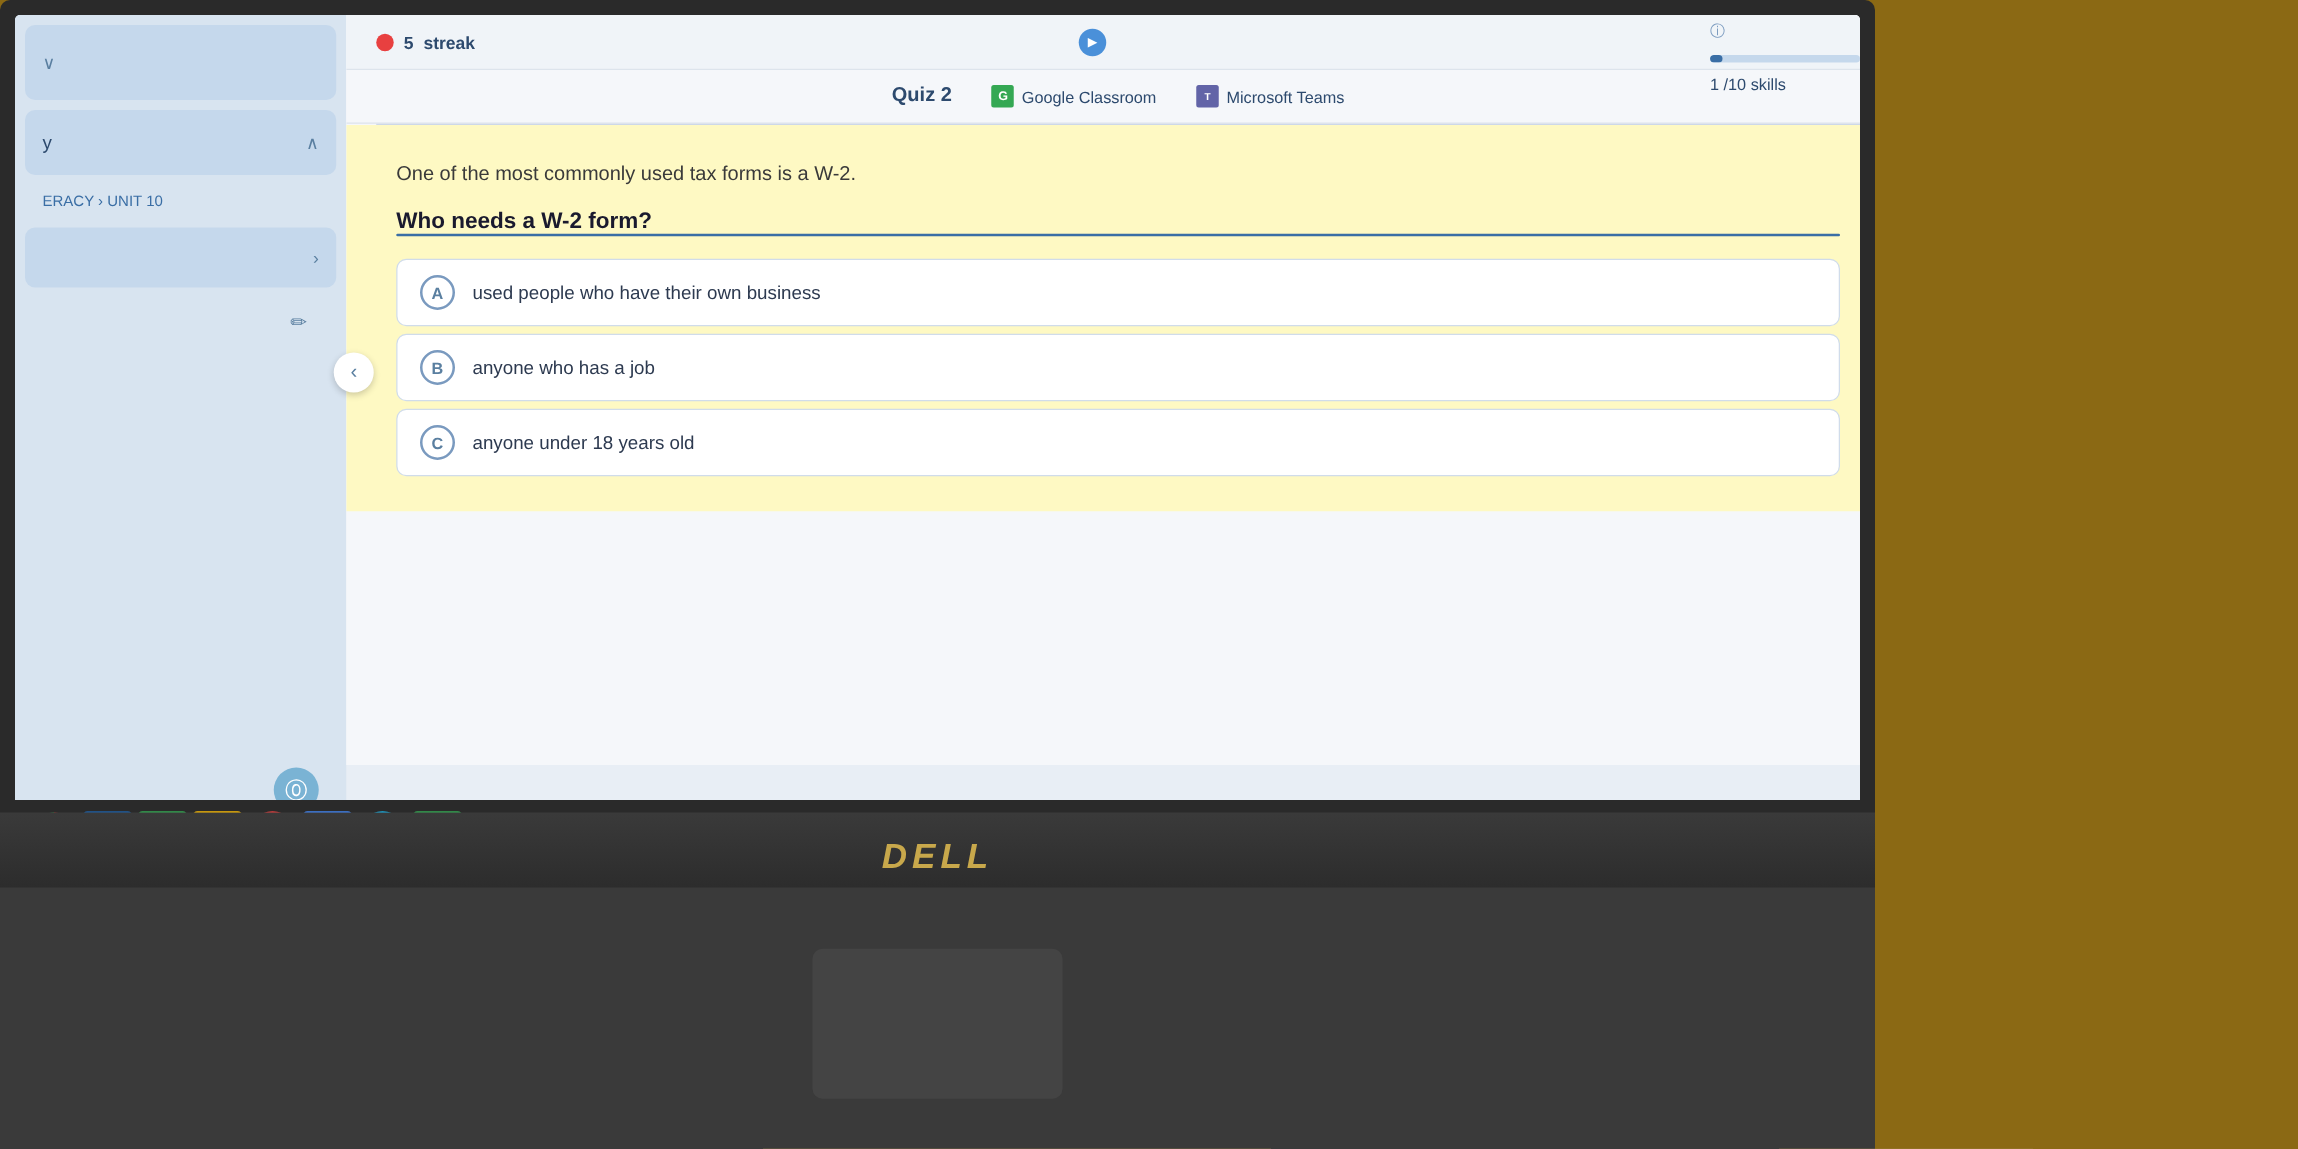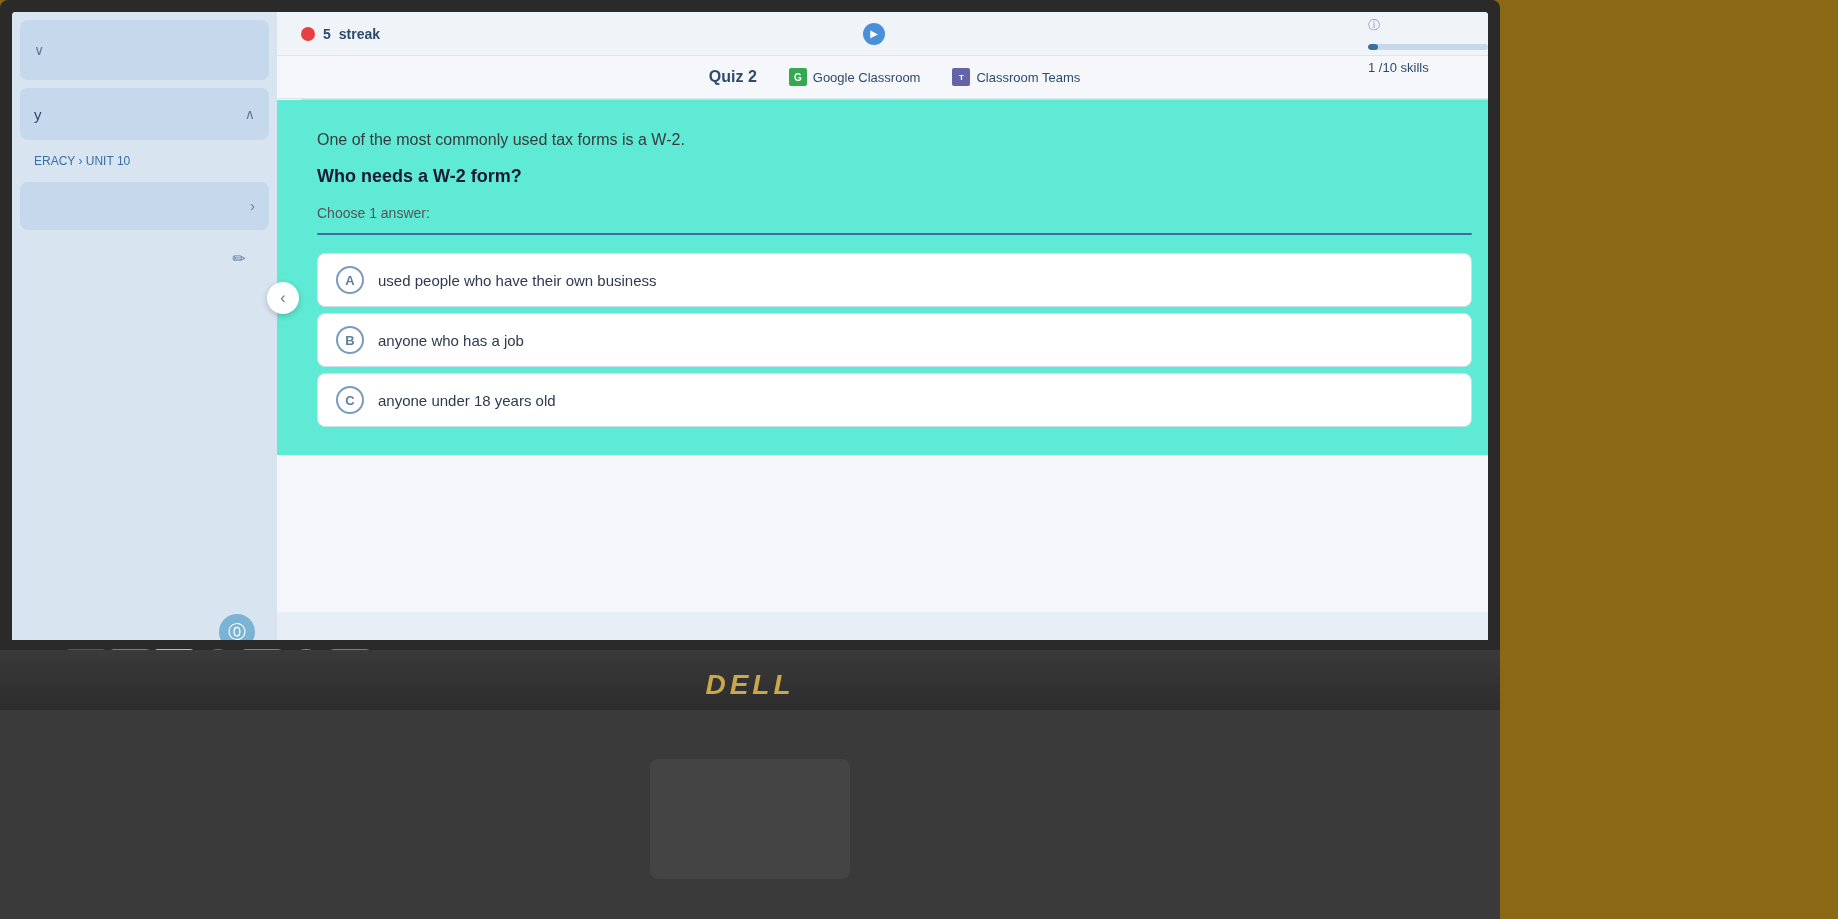--- a/index.html
+++ b/index.html
@@ -538,7 +538,7 @@
         </div>
         <div class="share-btn">
           <div class="ms-teams-icon">T</div>
-          <span>Classroom Teams</span>
+          <span>Microsoft Teams</span>
         </div>
       </div>
 

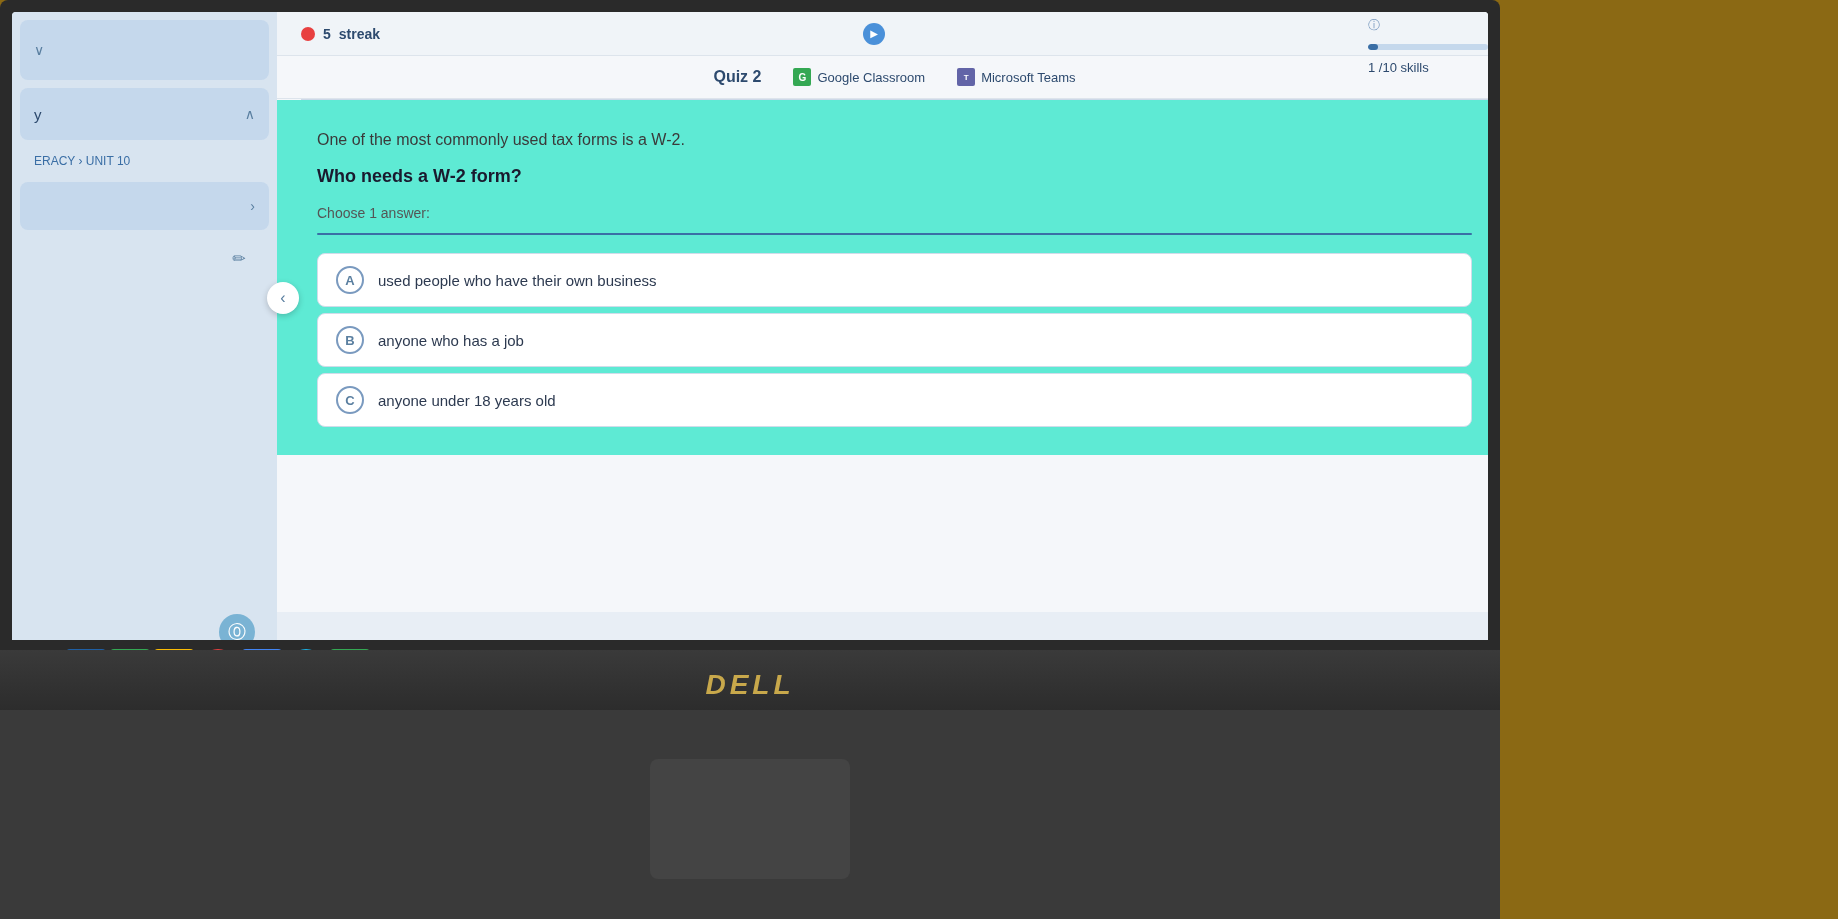--- a/index.html
+++ b/index.html
@@ -234,7 +234,7 @@
     
     .question-area {
       padding: 28px 40px;
-      background: #5eead4;
+      background: #fef9c3;
     }
 
     .question-text-intro {

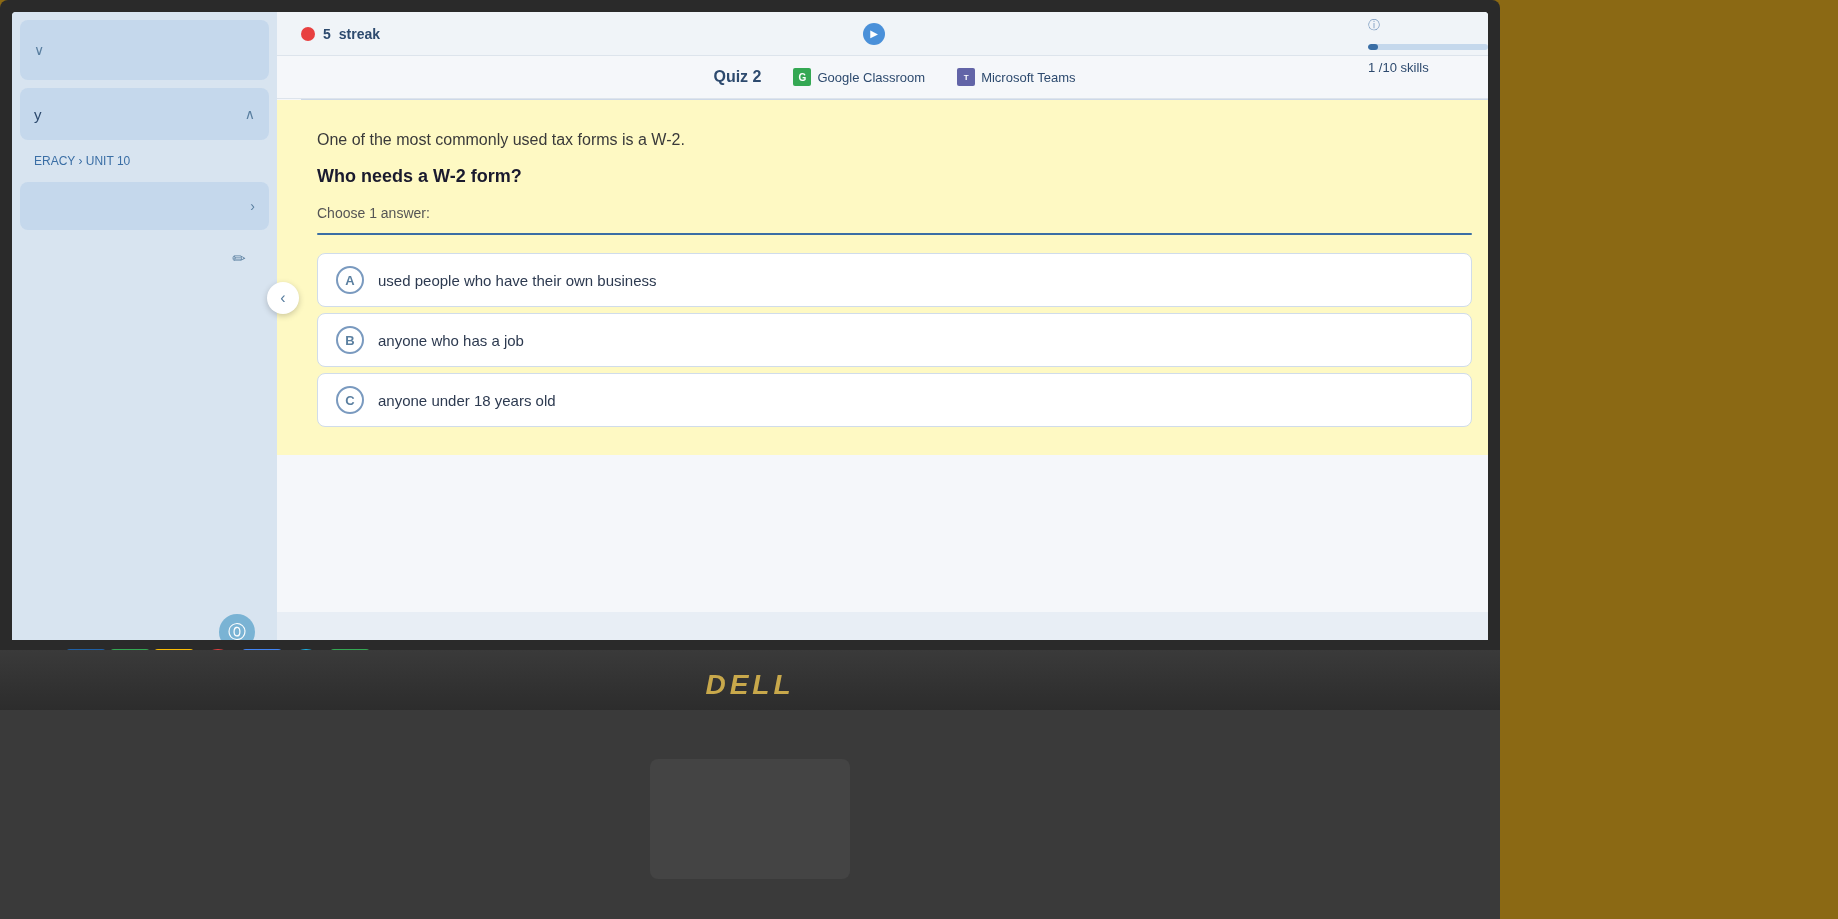--- a/index.html
+++ b/index.html
@@ -248,7 +248,6 @@
       font-size: 18px;
       font-weight: 700;
       color: #1a1a2e;
-      margin-bottom: 18px;
     }
 
     .choose-label {

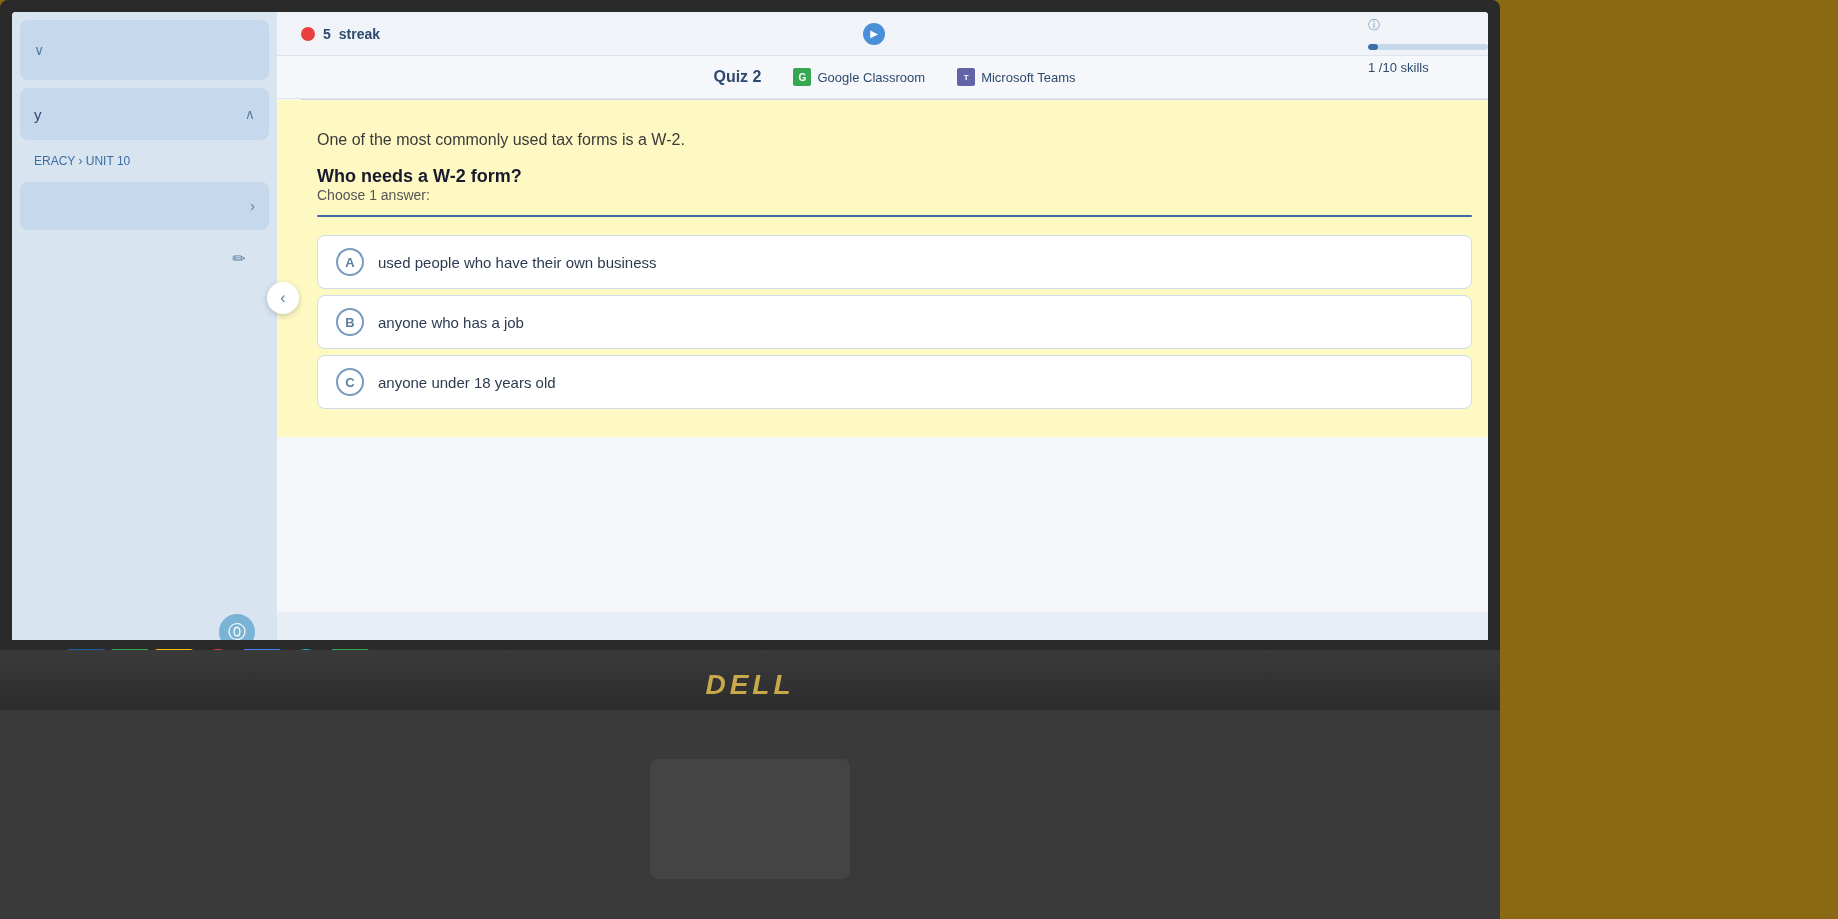--- a/index.html
+++ b/index.html
@@ -546,7 +546,6 @@
       <div class="question-area">
         <div class="question-text-intro">One of the most commonly used tax forms is a W-2.</div>
         <div class="question-text-main">Who needs a W-2 form?</div>
-        <div class="choose-label">Choose 1 answer:</div>
         <div class="divider"></div>
 
         <div class="answer-options">

